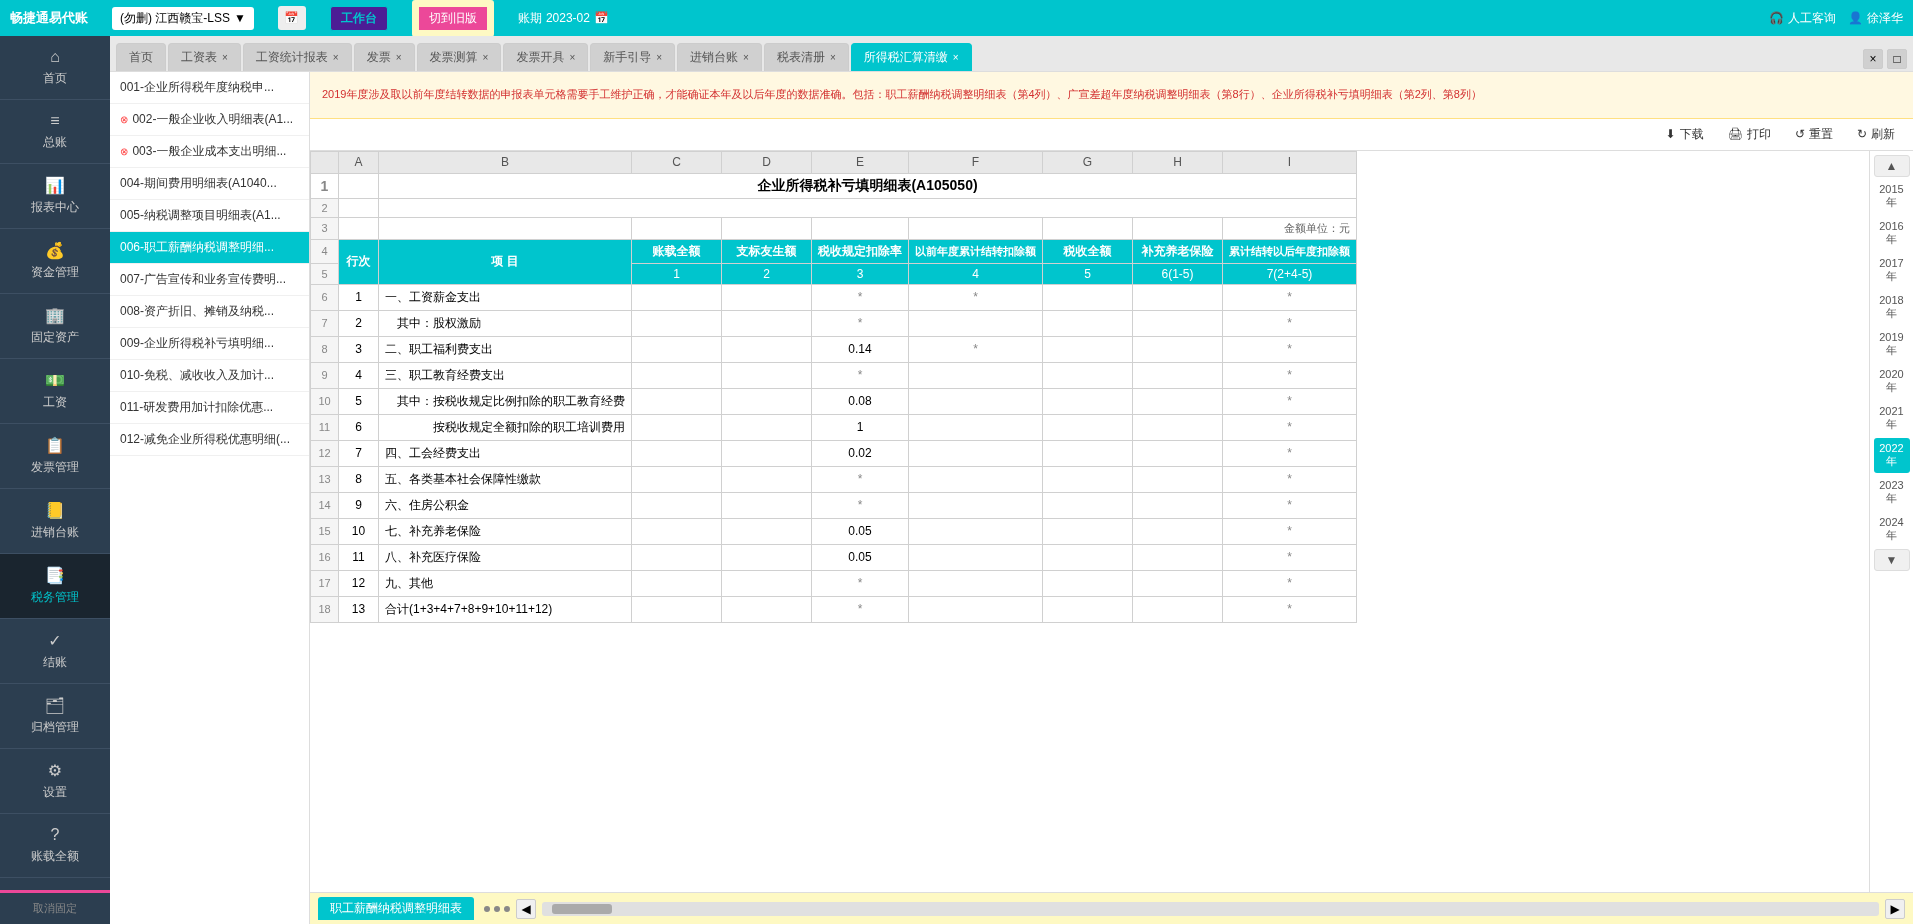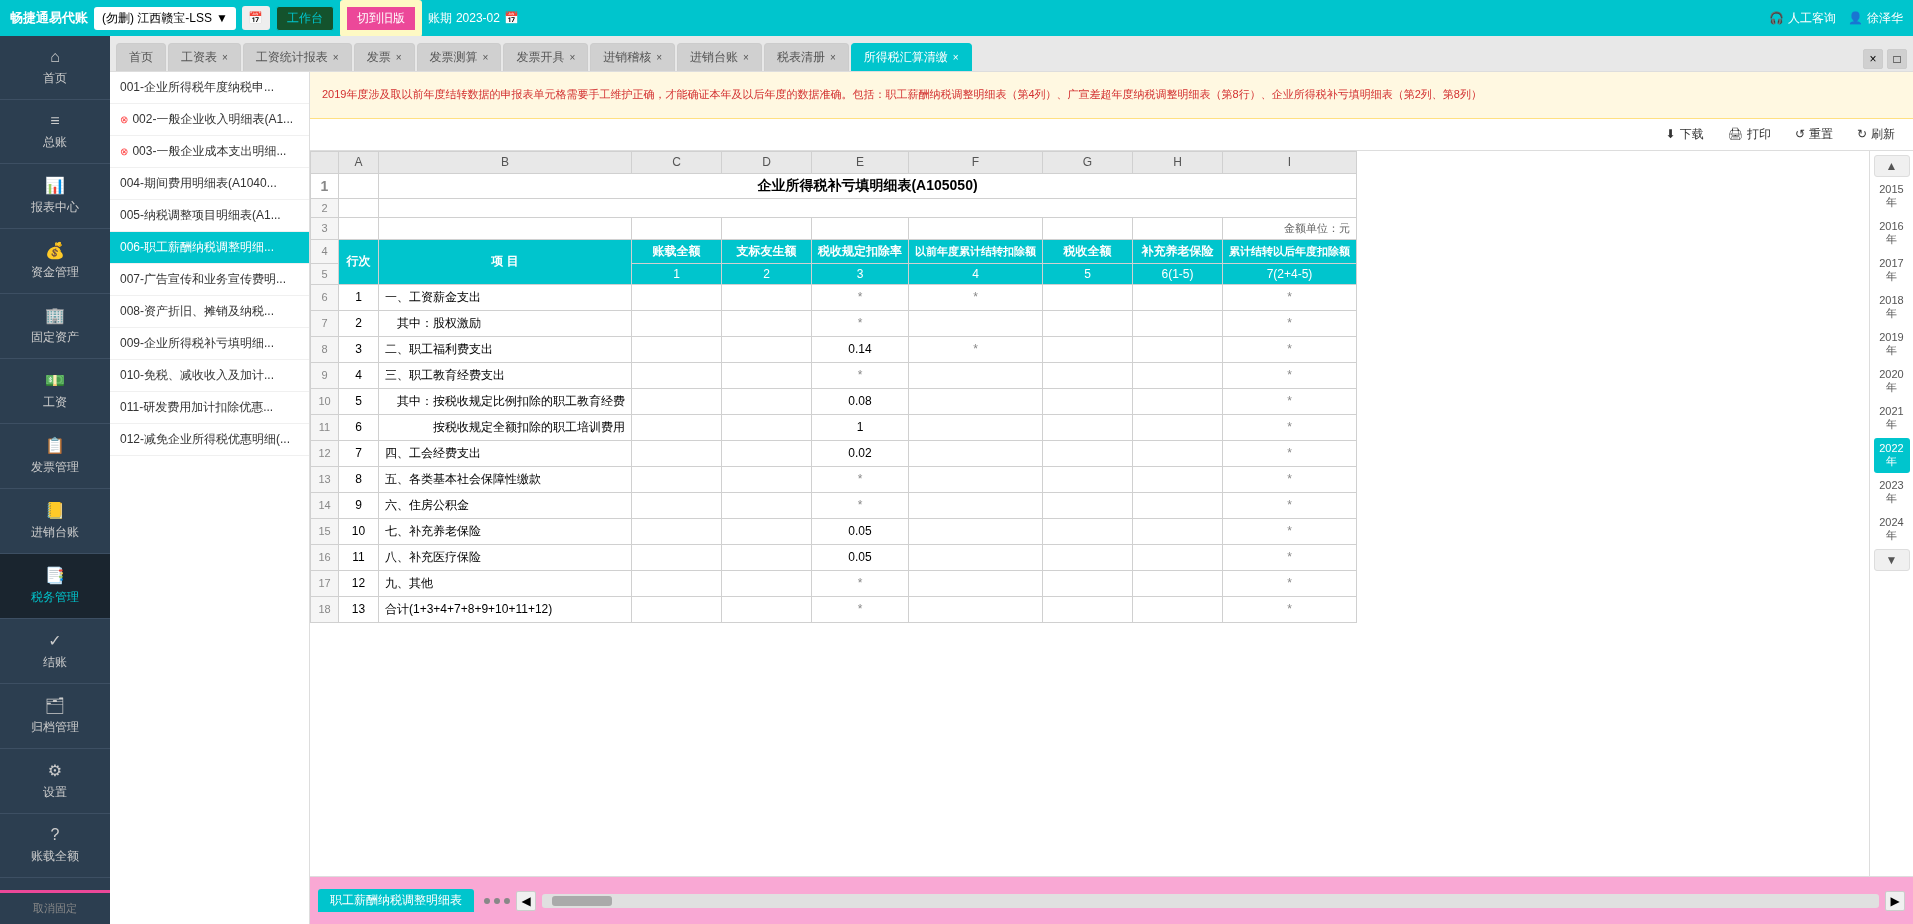--- a/index.html
+++ b/index.html
@@ -12,7 +12,7 @@
       display: flex;
       align-items: center;
       padding: 0 10px;
-      gap: 6px;
+      gap: 24px;
       flex-shrink: 0;
     }
     .top-bar-logo {

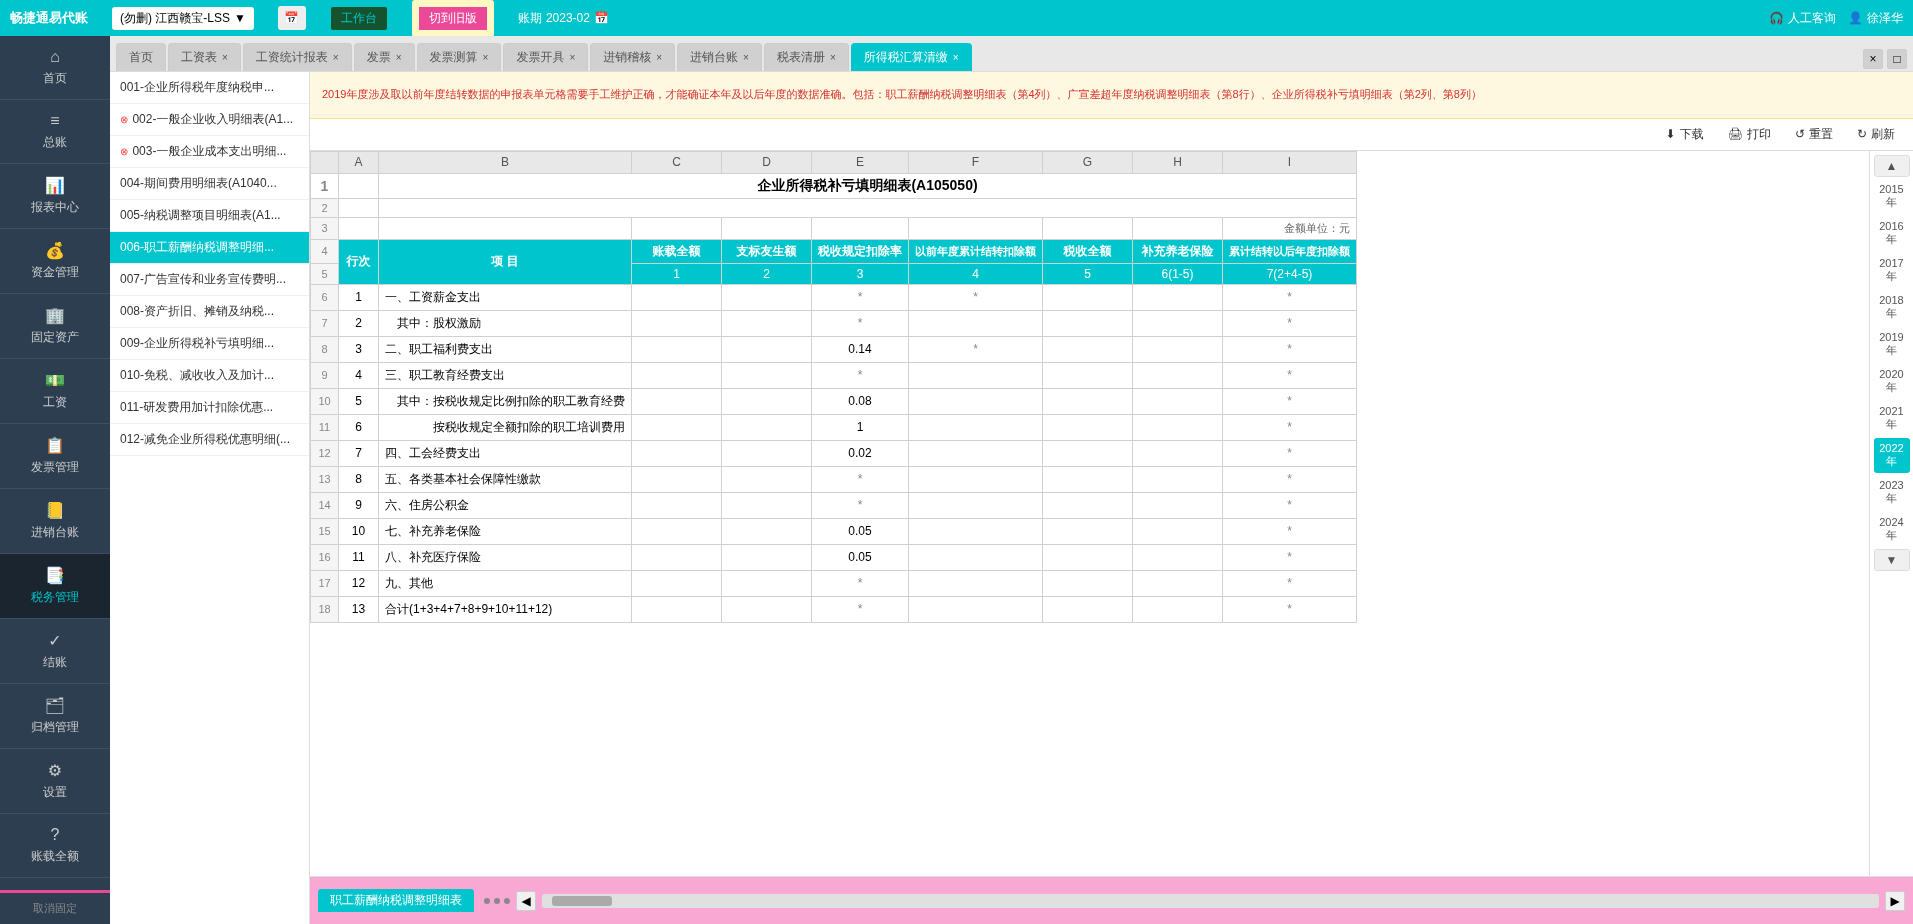--- a/index.html
+++ b/index.html
@@ -42,9 +42,10 @@
       font-size: 12px;
     }
     .top-bar-btn.active-btn {
-      background: #14532d;
+      background: #4c1d95;
       color: #00c5cd;
       border: 1px solid #00c5cd;
+      font-weight: bold;
     }
     .top-bar-period {
       color: white;

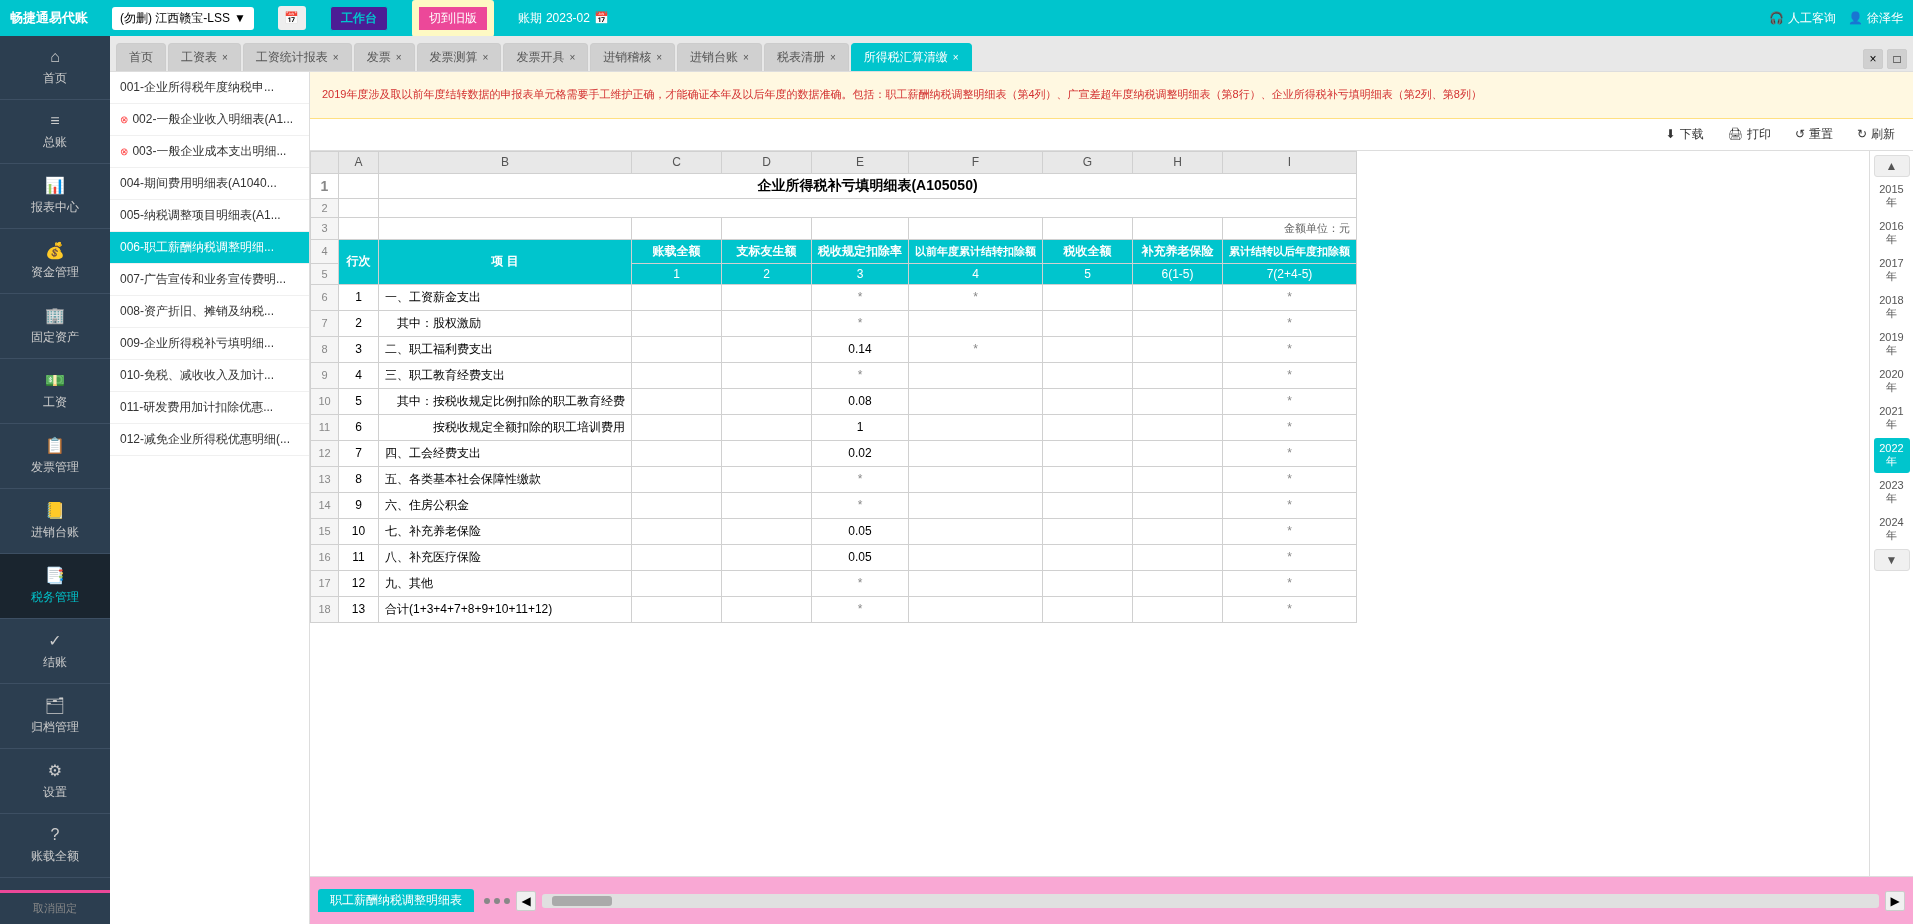--- a/index.html
+++ b/index.html
@@ -508,7 +508,7 @@
         <span class="tab-close">×</span>
       </div>
       <div class="tab">
-        <span>进销稽核</span>
+        <span>新手引导</span>
         <span class="tab-close">×</span>
       </div>
       <div class="tab">

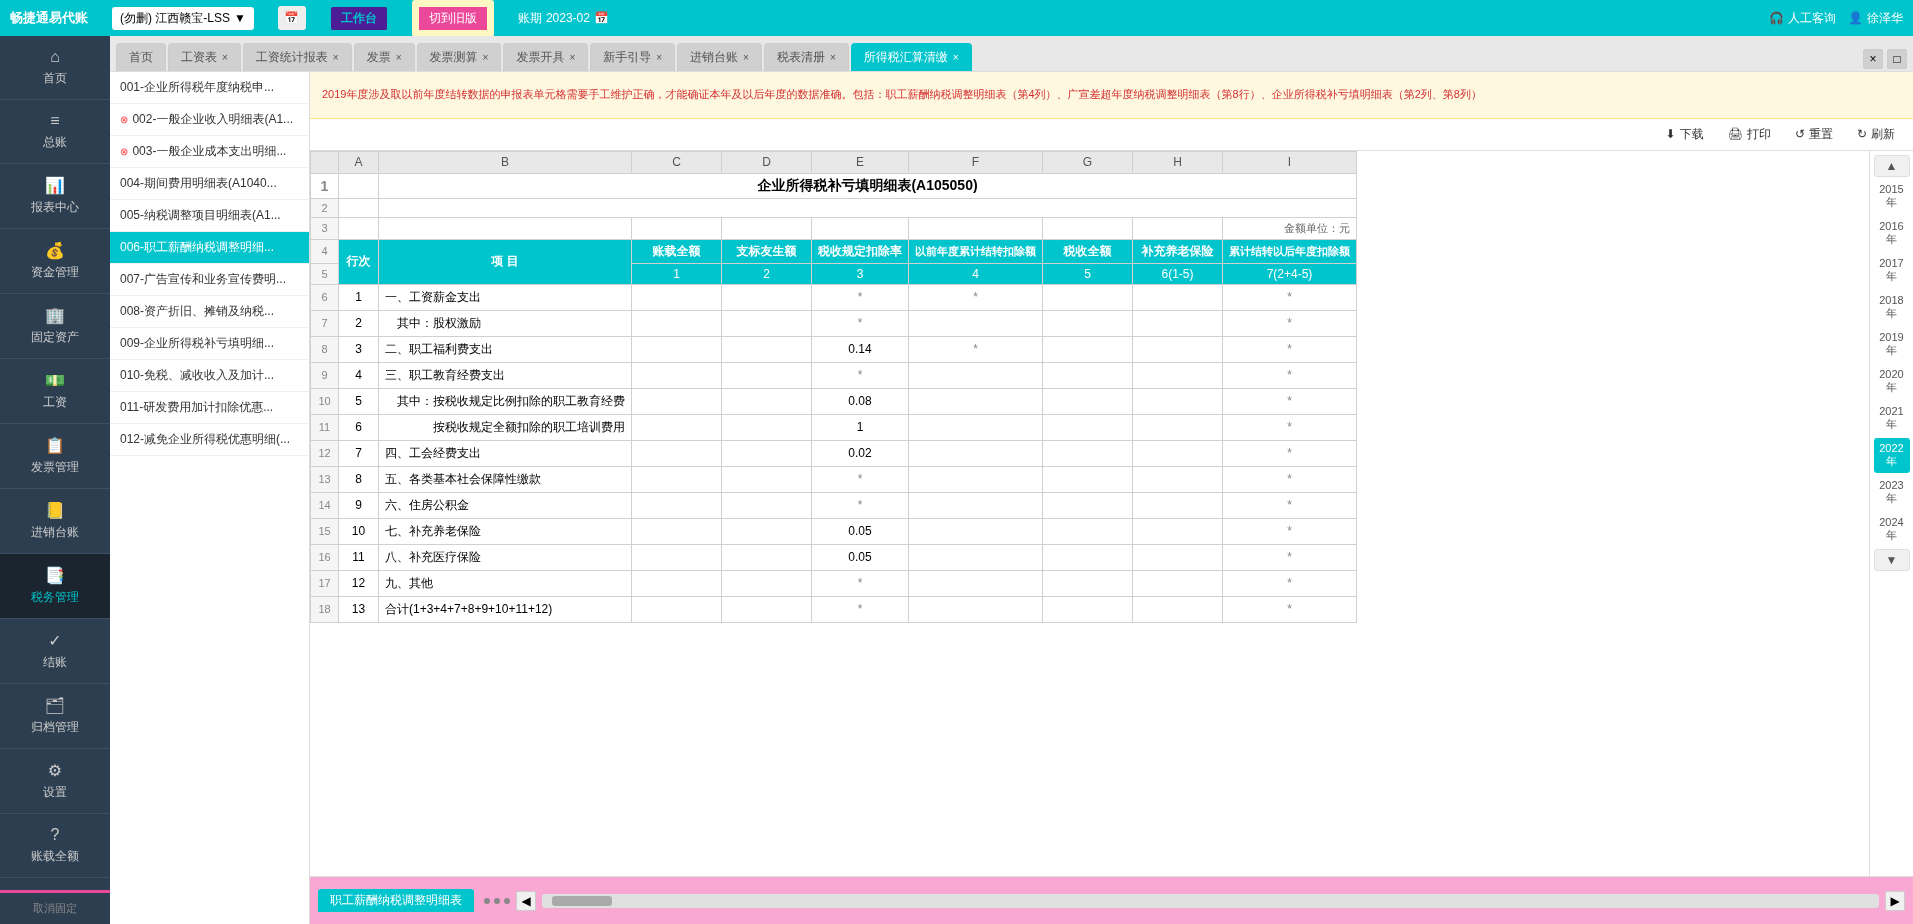--- a/index.html
+++ b/index.html
@@ -347,8 +347,8 @@
 
     
     .bottom-bar {
-      height: 48px;
-      background: #f9a8d4;
+      height: 32px;
+      background: #fef9c3;
       border-top: 1px solid #ddd;
       display: flex;
       align-items: center;

